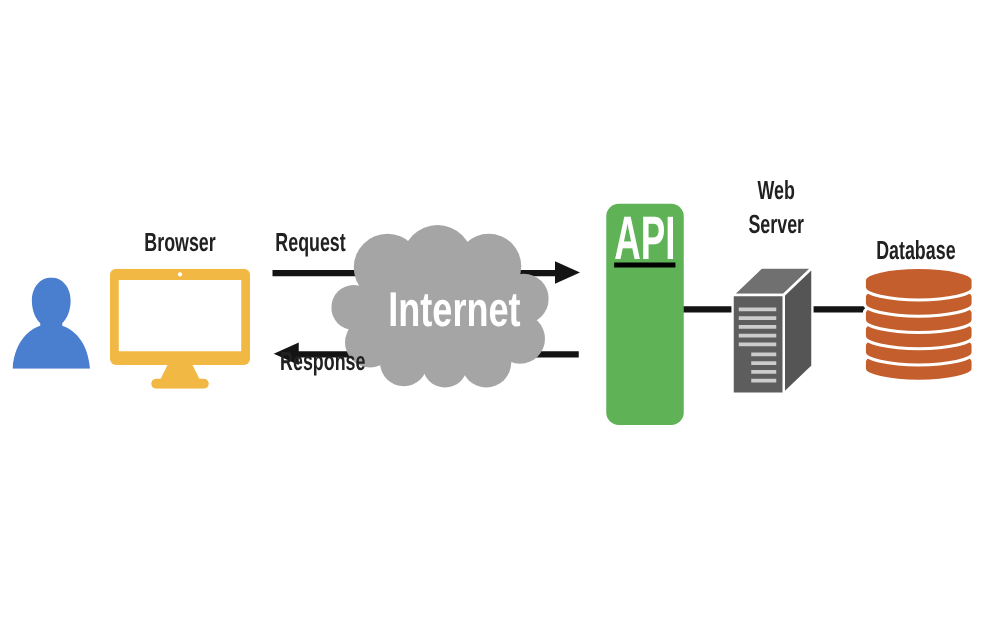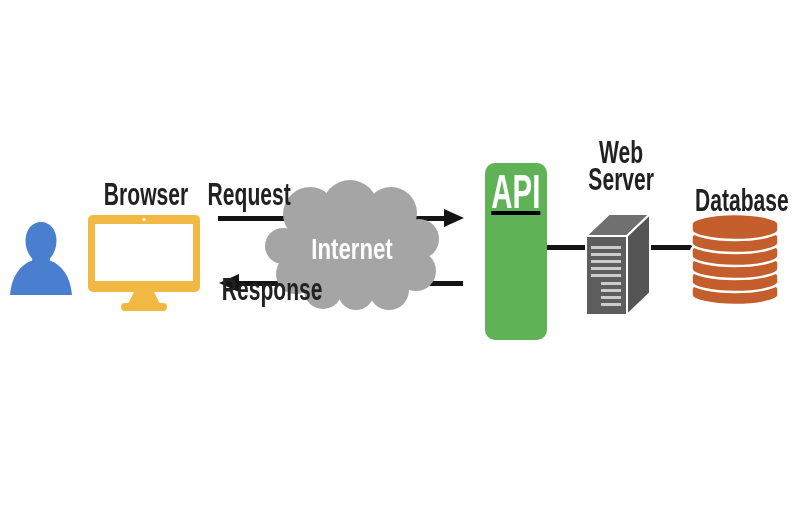--- a/index.html
+++ b/index.html
@@ -18,7 +18,7 @@
     text-align: center;
     font-weight: 700;
     color: var(--text_black);
-    font-size: 31px;
+    font-size: 21px;
     line-height: 27px;
     z-index: 3;
   }

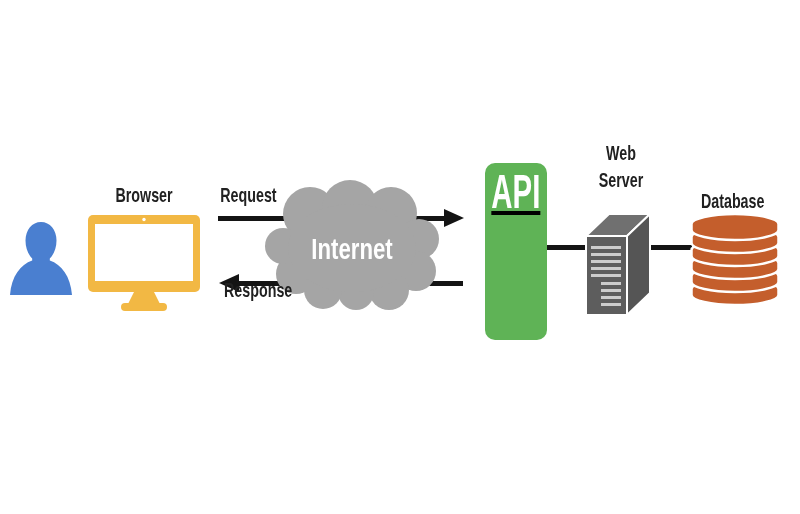--- a/index.html
+++ b/index.html
@@ -31,7 +31,7 @@
   .lbl.wrap > span { white-space: normal; width: 96px; }
   .lbl.internet {
     color: var(--internet_text);
-    font-size: 30px;
+    font-size: 39px;
     line-height: 30px;
   }
   .lbl.internet > span { transform: scaleX(0.74); }

